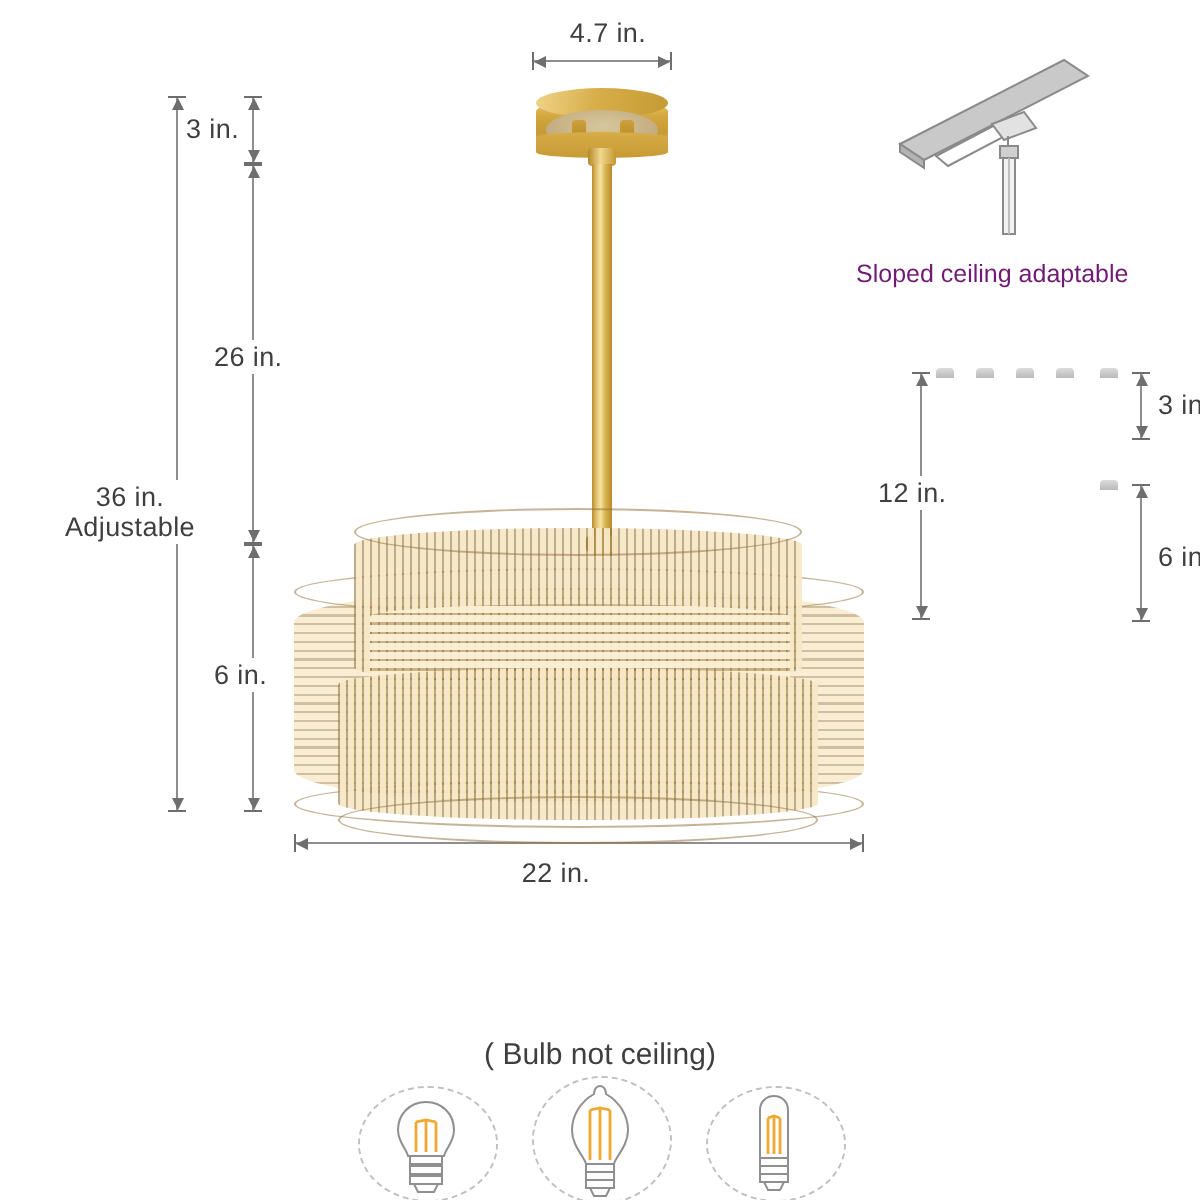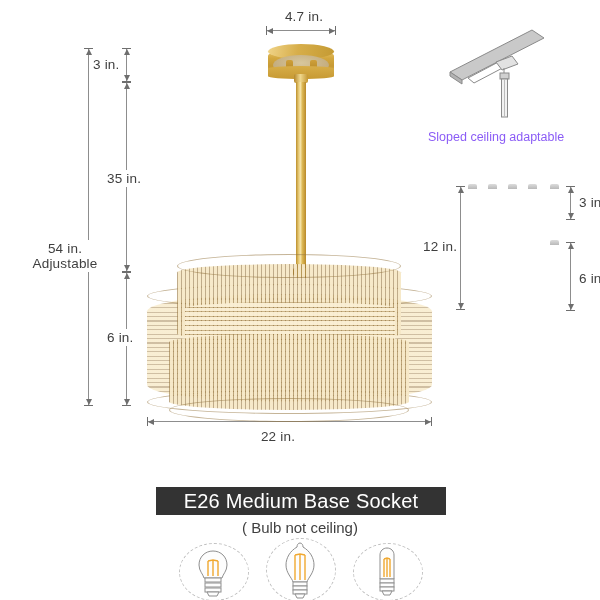--- a/index.html
+++ b/index.html
@@ -116,7 +116,7 @@
 
   
   .slope-label{
-    position:absolute;font-size:12.5px;color:#8b5cf6;white-space:nowrap;
+    position:absolute;font-size:12.5px;color:#701a75;white-space:nowrap;
   }
 
   

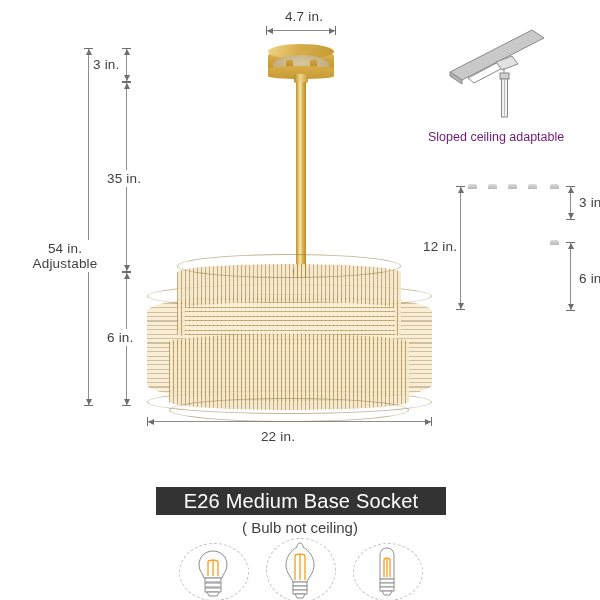--- a/index.html
+++ b/index.html
@@ -191,7 +191,7 @@
     <div class="arw up"></div>
       <div class="arw dn"></div>
   </div>
-  <div class="dimtext" style="left:104px;top:170px;">35 in.</div>
+  <div class="dimtext" style="left:104px;top:170px;">26 in.</div>
 
   <div class="vrule" style="left:122px;top:272px;height:134px;">
     <div class="line"></div>

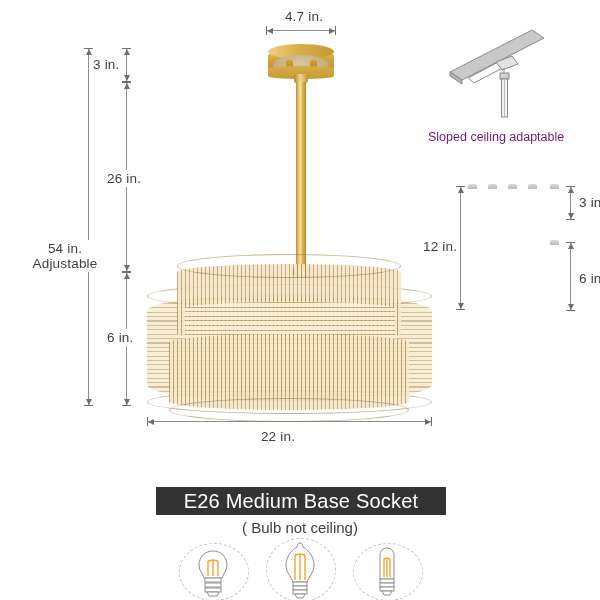--- a/index.html
+++ b/index.html
@@ -171,7 +171,7 @@
       <div class="arw dn"></div>
   </div>
   <div class="dimtext ctr" style="left:22px;top:240px;width:80px;">
-    <span>54 in.</span><br>
+    <span>36 in.</span><br>
     <span>Adjustable</span>
   </div>
 

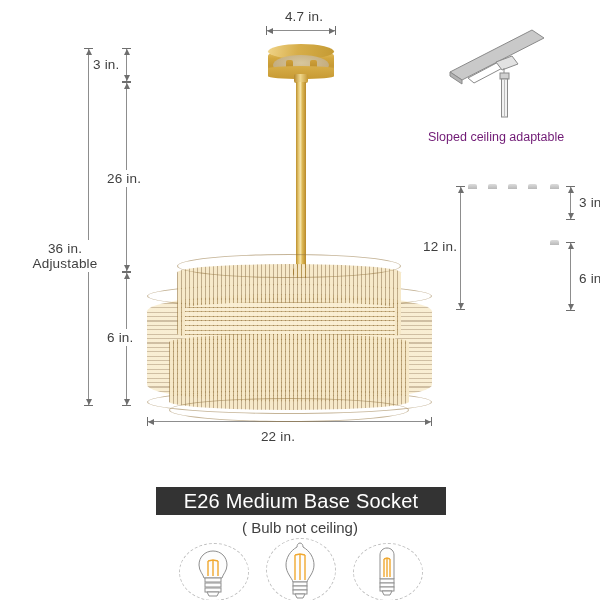--- a/index.html
+++ b/index.html
@@ -269,7 +269,7 @@
       <div class="arw up"></div>
         <div class="arw dn"></div>
     </div>
-    <div class="dimtext" style="left:0px;top:73px;">12 in.</div>
+    <div class="dimtext" style="left:16px;top:73px;">12 in.</div>
 
     <div class="rod-tip" style="left:48px;top:19px;width:9px;height:5px;"></div>
     <div class="rod" style="left:48px;top:22px;width:9px;height:124px;"></div>

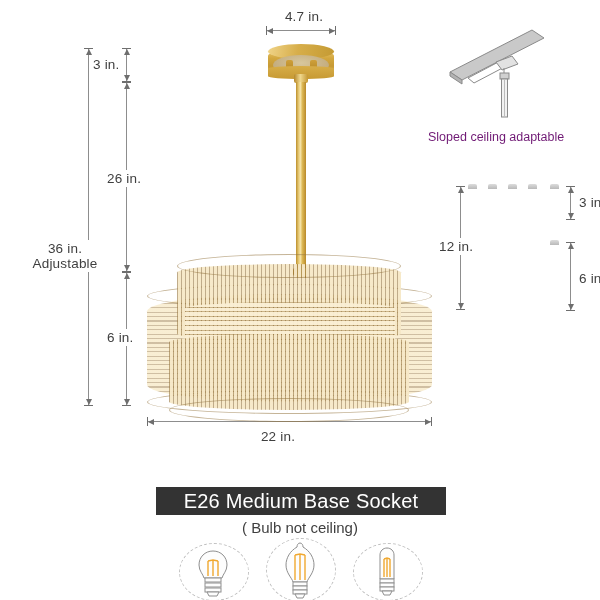--- a/index.html
+++ b/index.html
@@ -306,9 +306,6 @@
     <div class="dimtext" style="left:156px;top:105px;">6 in.</div>
   </div>
 
-  <div class="banner" style="left:156px;top:487px;width:290px;height:28px;">
-    <span>E26 Medium Base Socket</span>
-  </div>
   <div class="subnote" style="left:0px;top:519px;">( Bulb not ceiling)</div>
 
   <div class="bulb-cell" style="left:175px;top:543px;width:76px;height:57px;">

